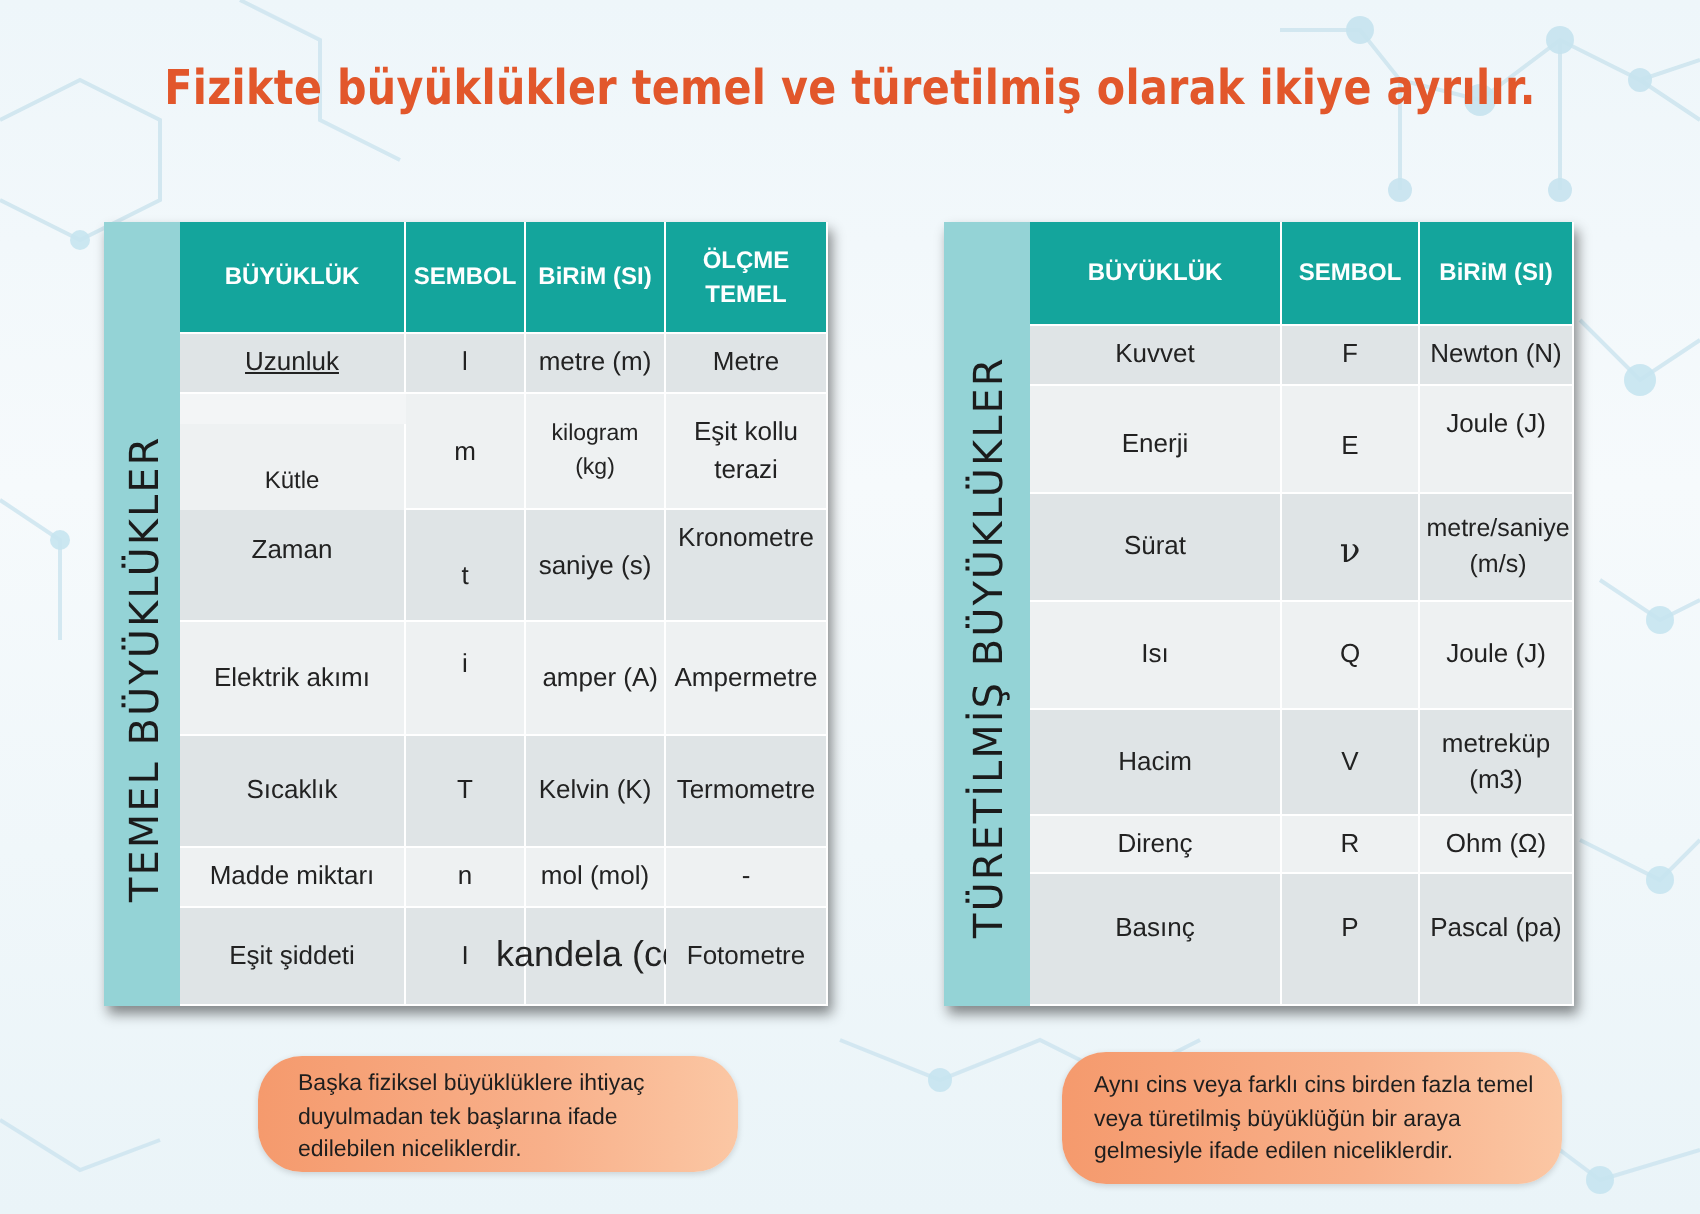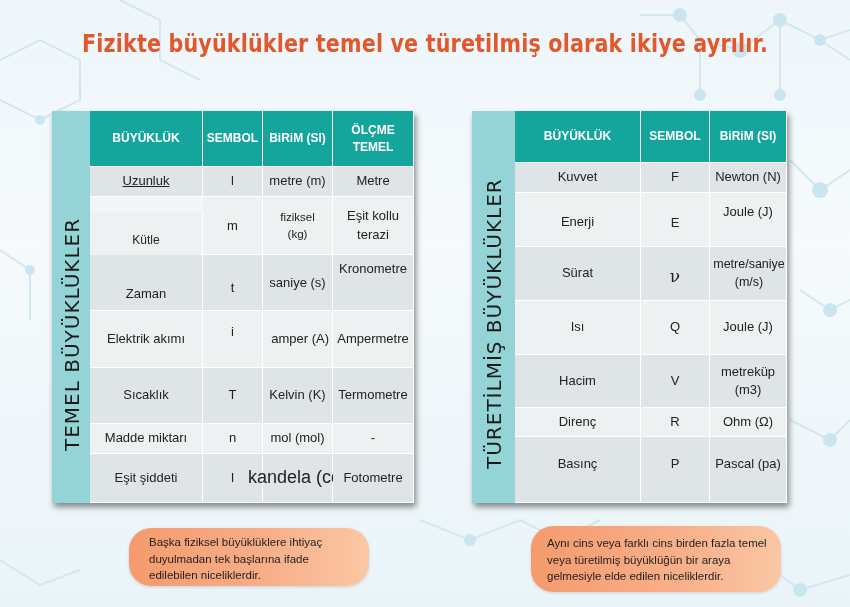--- a/index.html
+++ b/index.html
@@ -102,7 +102,7 @@
 
   <div class="cell r-light" style="left:38px; top:86px; width:113px; height:58px; font-size:12px;margin-top:15px;">Kütle</div>
   <div class="cell r-light" style="left:151px; top:86px; width:60px; height:58px; align-items:flex-start; padding-top:20px;">m</div>
-  <div class="cell r-light" style="left:211px; top:86px; width:70px; height:58px; font-size:11.5px; padding:0 8px;">fiziksel (kg)</div>
+  <div class="cell r-light" style="left:211px; top:86px; width:70px; height:58px; font-size:11.5px; padding:0 8px;">kilogram (kg)</div>
   <div class="cell r-light" style="left:281px; top:86px; width:81px; height:58px; padding:0 10px;">Eşit kollu terazi</div>
 
   <div class="cell r-dark" style="left:38px; top:144px; width:113px; height:56px; align-items:flex-start; padding-top:30px;">Zaman</div>

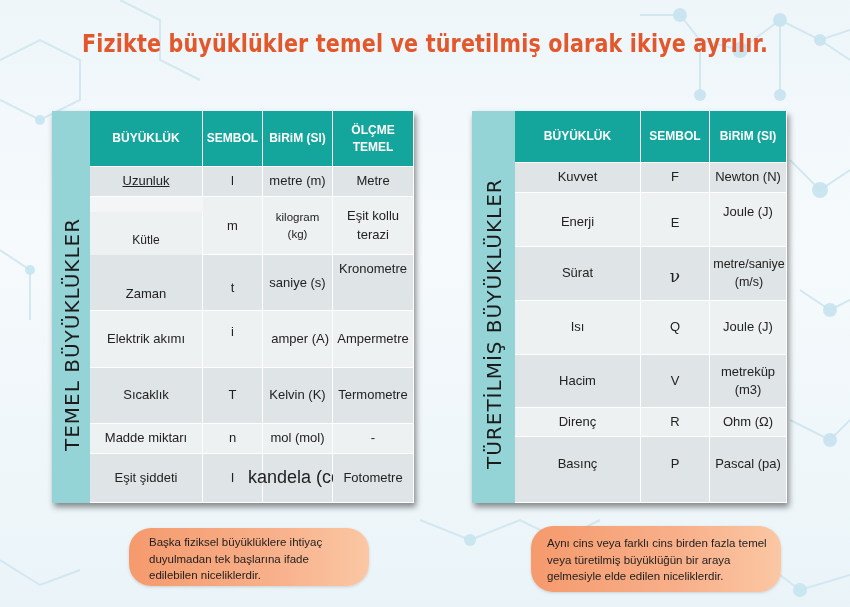--- a/index.html
+++ b/index.html
@@ -105,7 +105,7 @@
   <div class="cell r-light" style="left:211px; top:86px; width:70px; height:58px; font-size:11.5px; padding:0 8px;">kilogram (kg)</div>
   <div class="cell r-light" style="left:281px; top:86px; width:81px; height:58px; padding:0 10px;">Eşit kollu terazi</div>
 
-  <div class="cell r-dark" style="left:38px; top:144px; width:113px; height:56px; align-items:flex-start; padding-top:30px;">Zaman</div>
+  <div class="cell r-dark" style="left:38px; top:144px; width:113px; height:56px; align-items:flex-start; padding-top:11px;">Zaman</div>
   <div class="cell r-dark" style="left:151px; top:144px; width:60px; height:56px; align-items:flex-start; padding-top:24px;">t</div>
   <div class="cell r-dark" style="left:211px; top:144px; width:70px; height:56px; align-items:flex-start; padding-top:19px;">saniye (s)</div>
   <div class="cell r-dark" style="left:281px; top:144px; width:81px; height:56px; align-items:flex-start; padding-top:5px;">Kronometre</div>

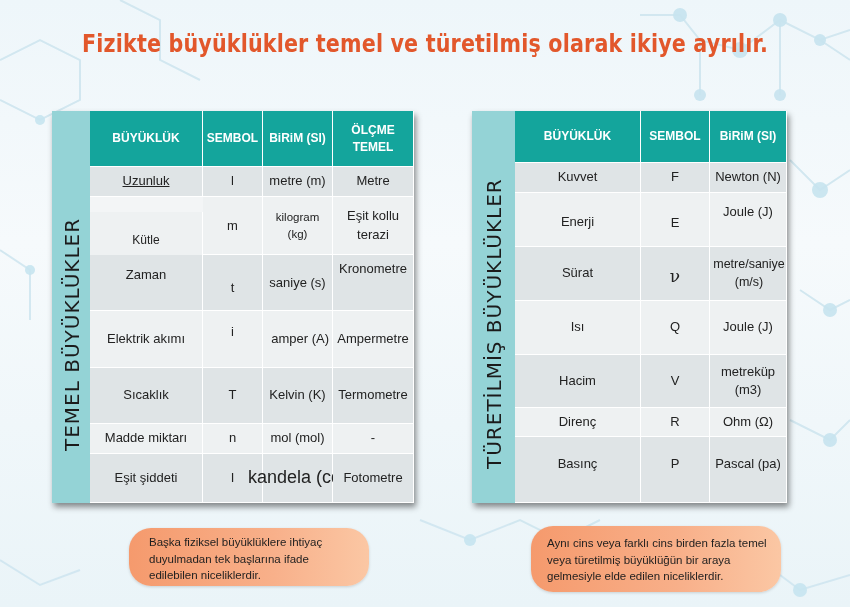--- a/index.html
+++ b/index.html
@@ -174,7 +174,7 @@
 </div>
 
 <div class="note" style="left:508px; top:526px; width:250px; height:66px; padding:2px 8px 0 16px;">
-  <span>Aynı cins veya farklı cins birden fazla temel veya türetilmiş büyüklüğün bir araya gelmesiyle elde edilen niceliklerdir.</span>
+  <span>Aynı cins veya farklı cins birden fazla temel veya türetilmiş büyüklüğün bir araya gelmesiyle ifade edilen niceliklerdir.</span>
 </div>
 
 </body></html>

